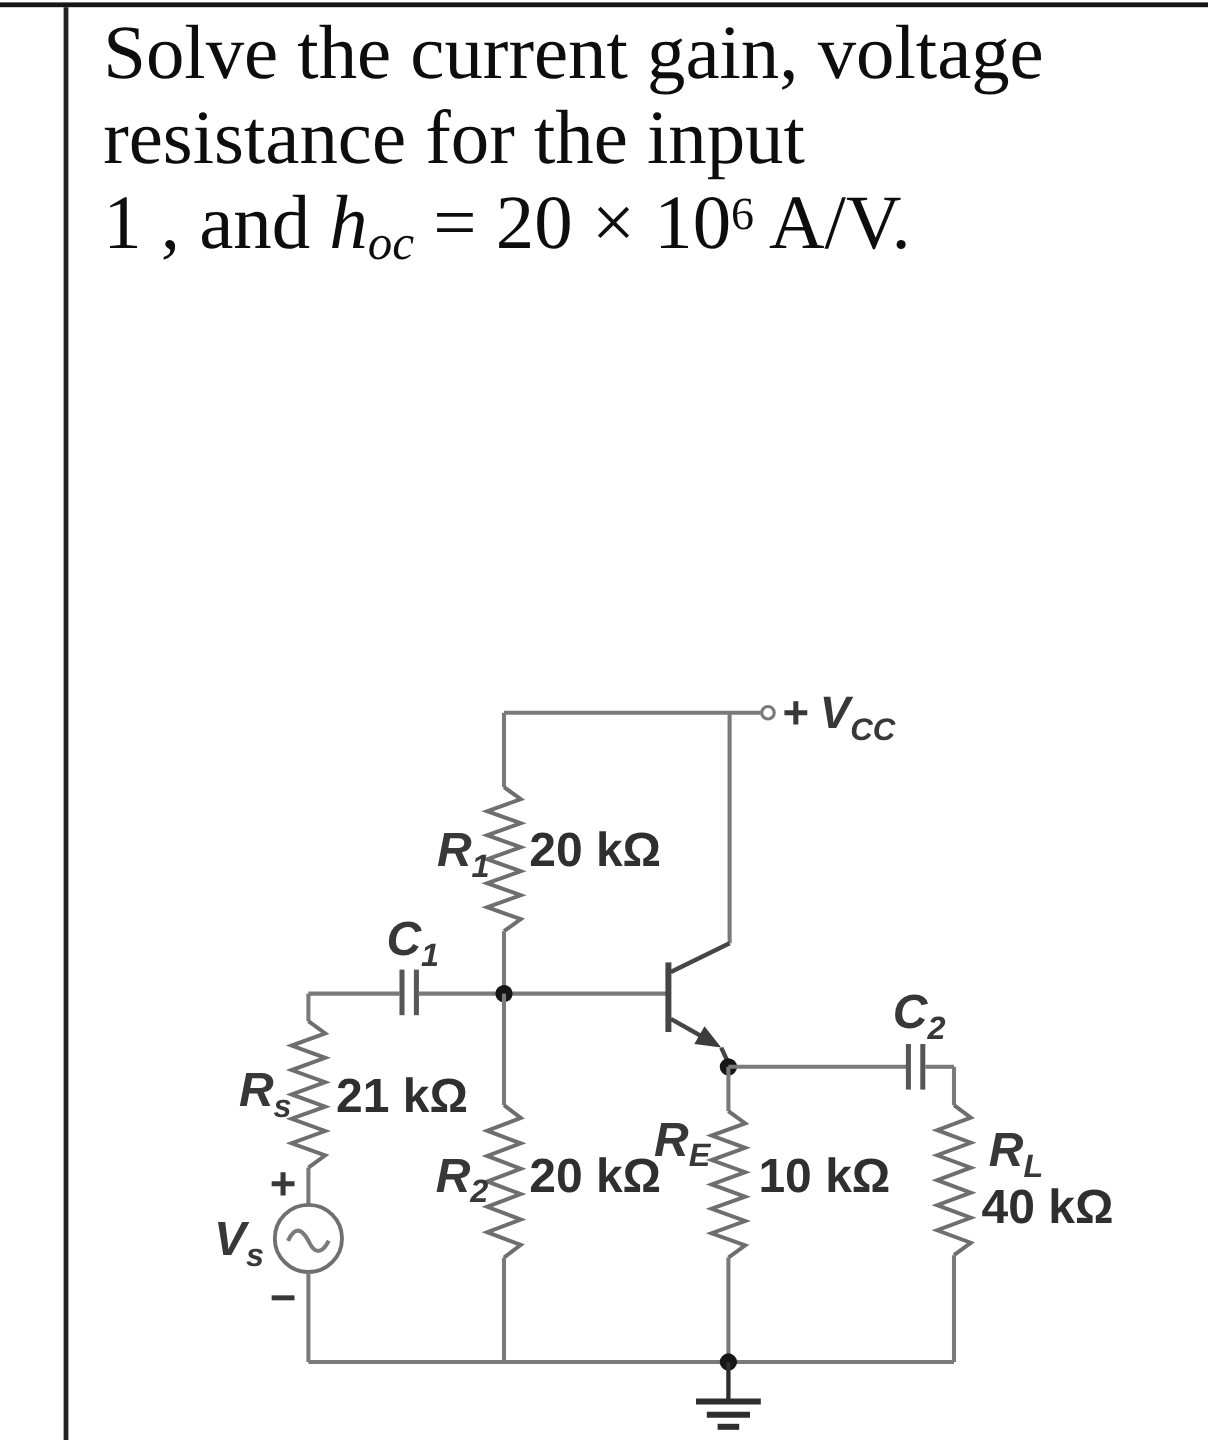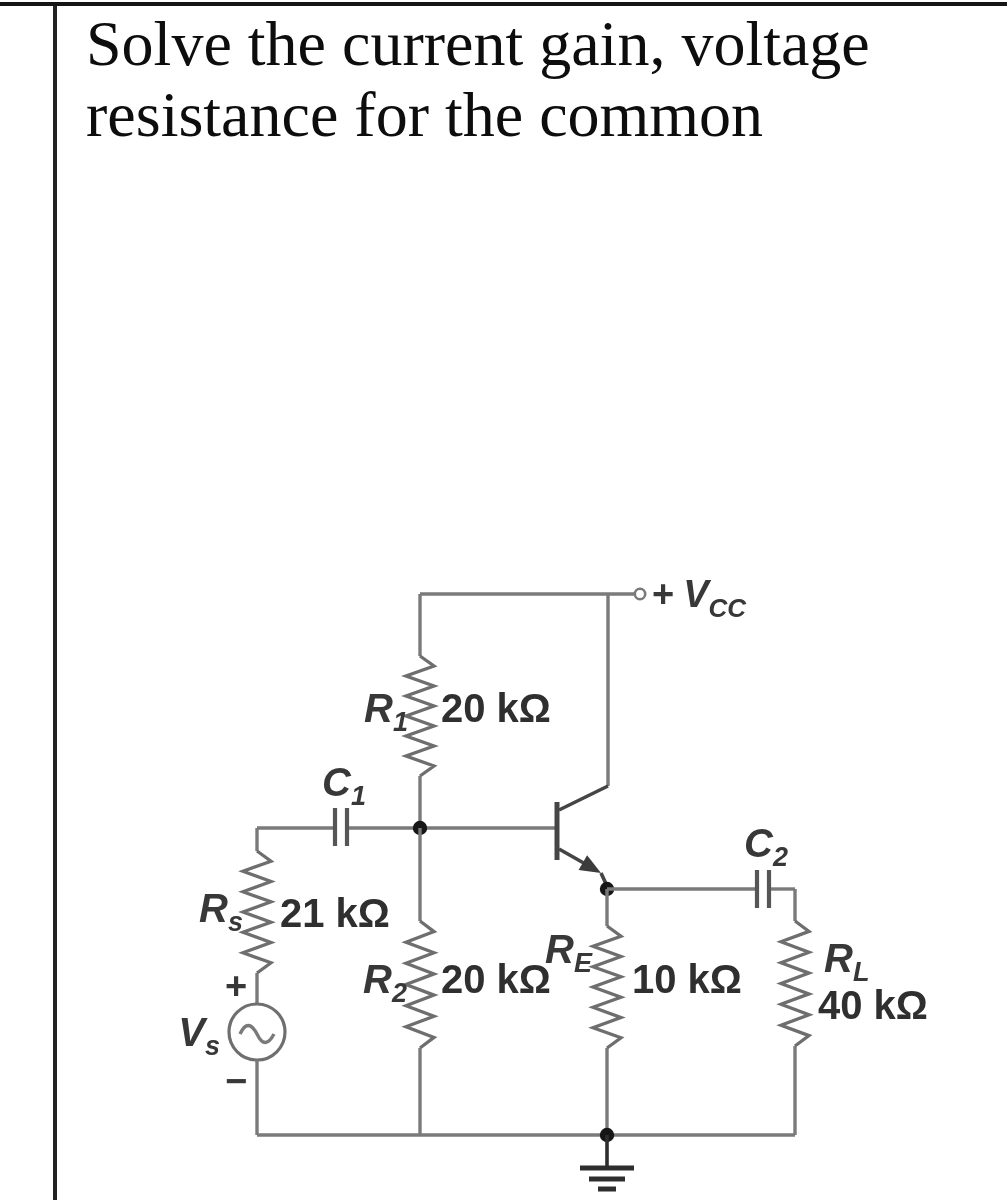--- a/index.html
+++ b/index.html
@@ -38,7 +38,7 @@
 
 <div class="problem">
     <div class="pline"><span>Solve the current gain, voltage</span></div>
-    <div class="pline"><span>resistance for the common</span></div>
+    <div class="pline"><span>resistance for the input</span></div>
   </div>
 
 <div class="circuit-wrap">

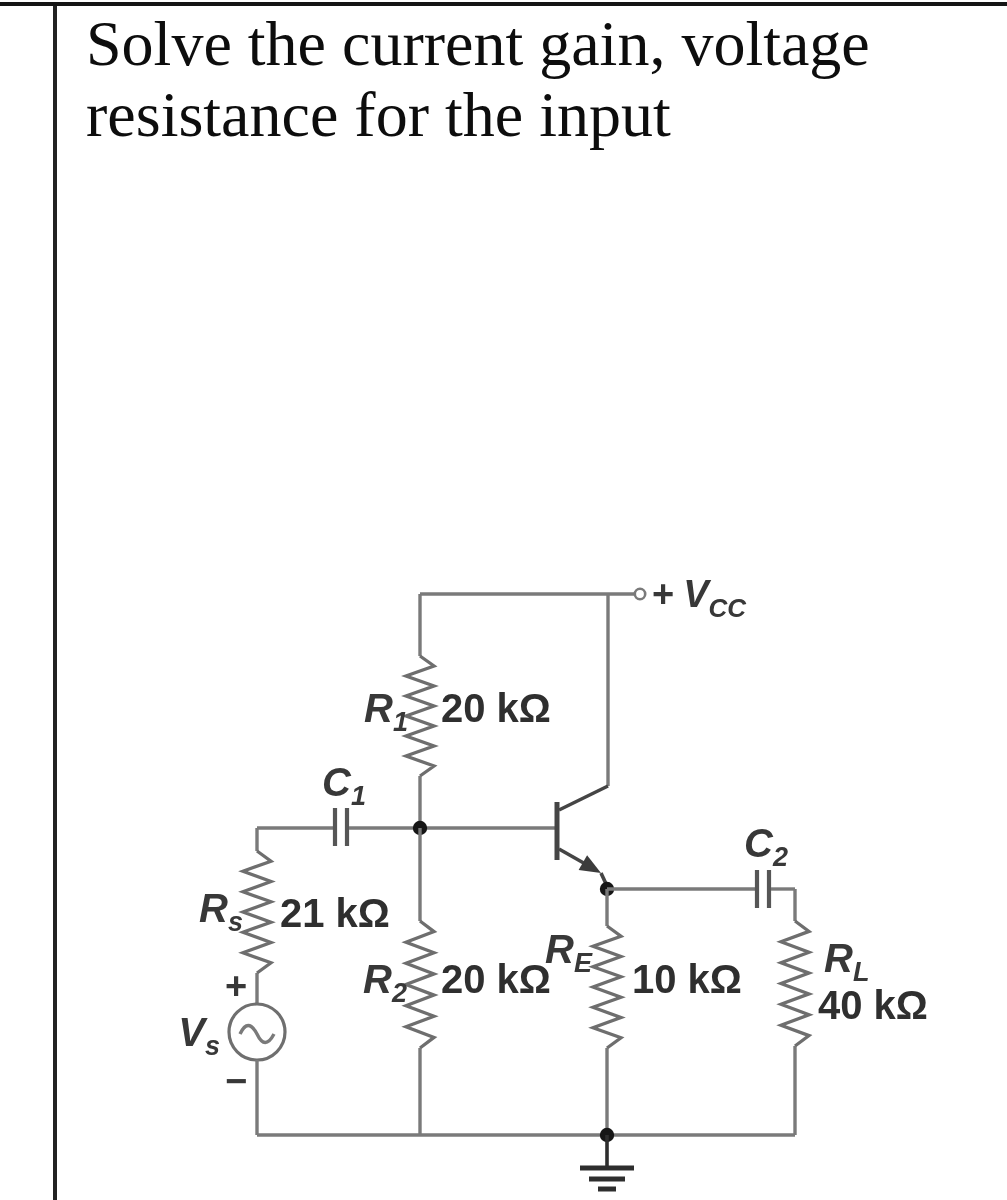--- a/index.html
+++ b/index.html
@@ -39,6 +39,7 @@
 <div class="problem">
     <div class="pline"><span>Solve the current gain, voltage</span></div>
     <div class="pline"><span>resistance for the input</span></div>
+    <div class="pline"><span>1 , and </span><span class="it">h</span><span class="sb">oc</span><span> = 20 × 10</span><span class="sp">6</span><span> A/V.</span></div>
   </div>
 
 <div class="circuit-wrap">

